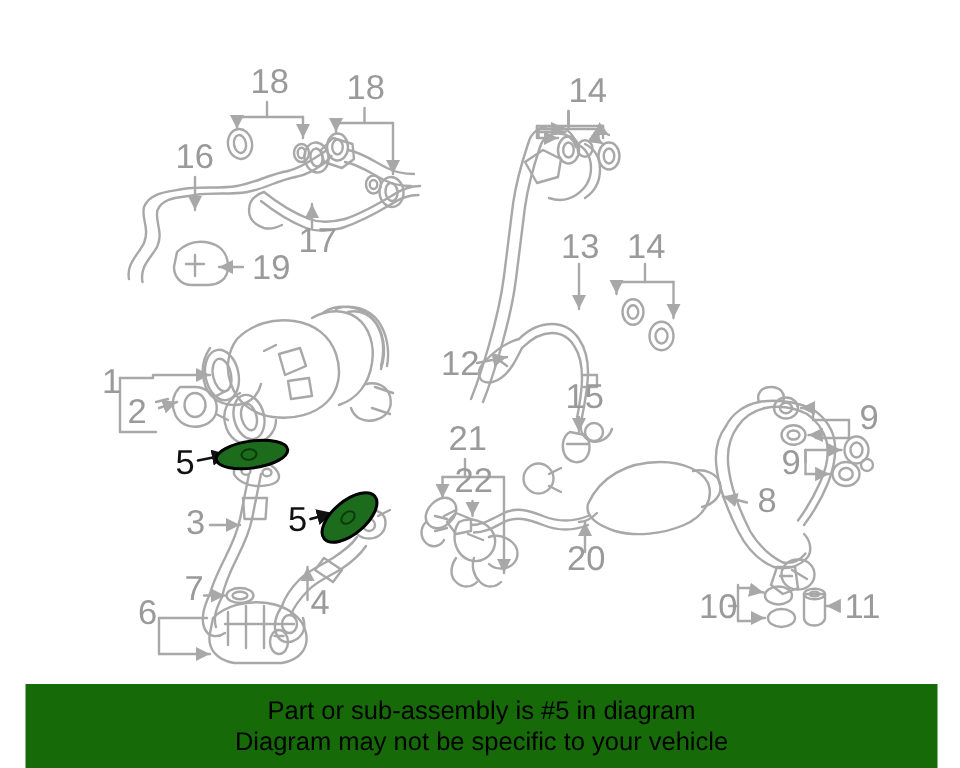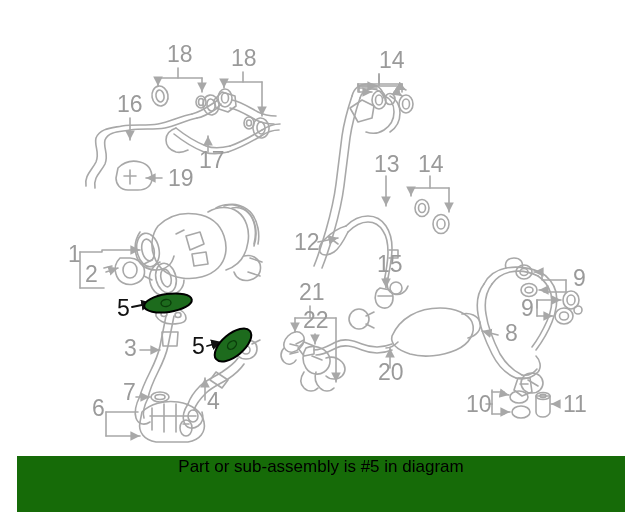--- a/index.html
+++ b/index.html
@@ -48,6 +48,7 @@
     display: flex;
     flex-direction: column;
     align-items: center;
+    justify-content: center;
     box-sizing: border-box;
   }
   #notice-banner .notice-line {

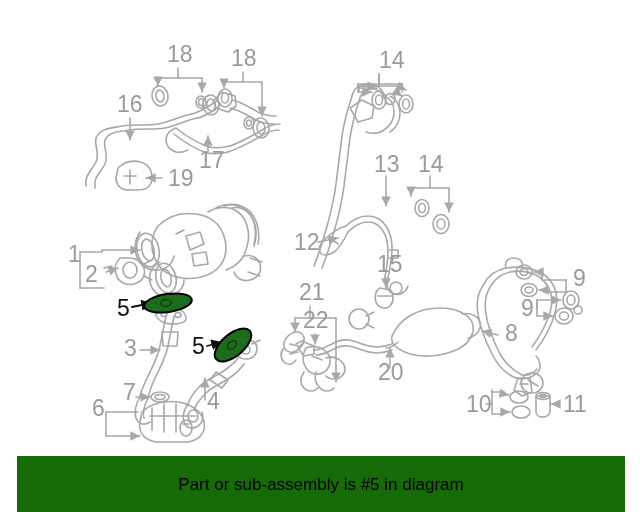--- a/index.html
+++ b/index.html
@@ -465,6 +465,7 @@
 
 <div id="notice-banner">
   <div class="notice-line">Part or sub-assembly is #5 in diagram</div>
+  <div class="notice-line">Diagram may not be specific to your vehicle</div>
 </div>
 
 </body></html>

